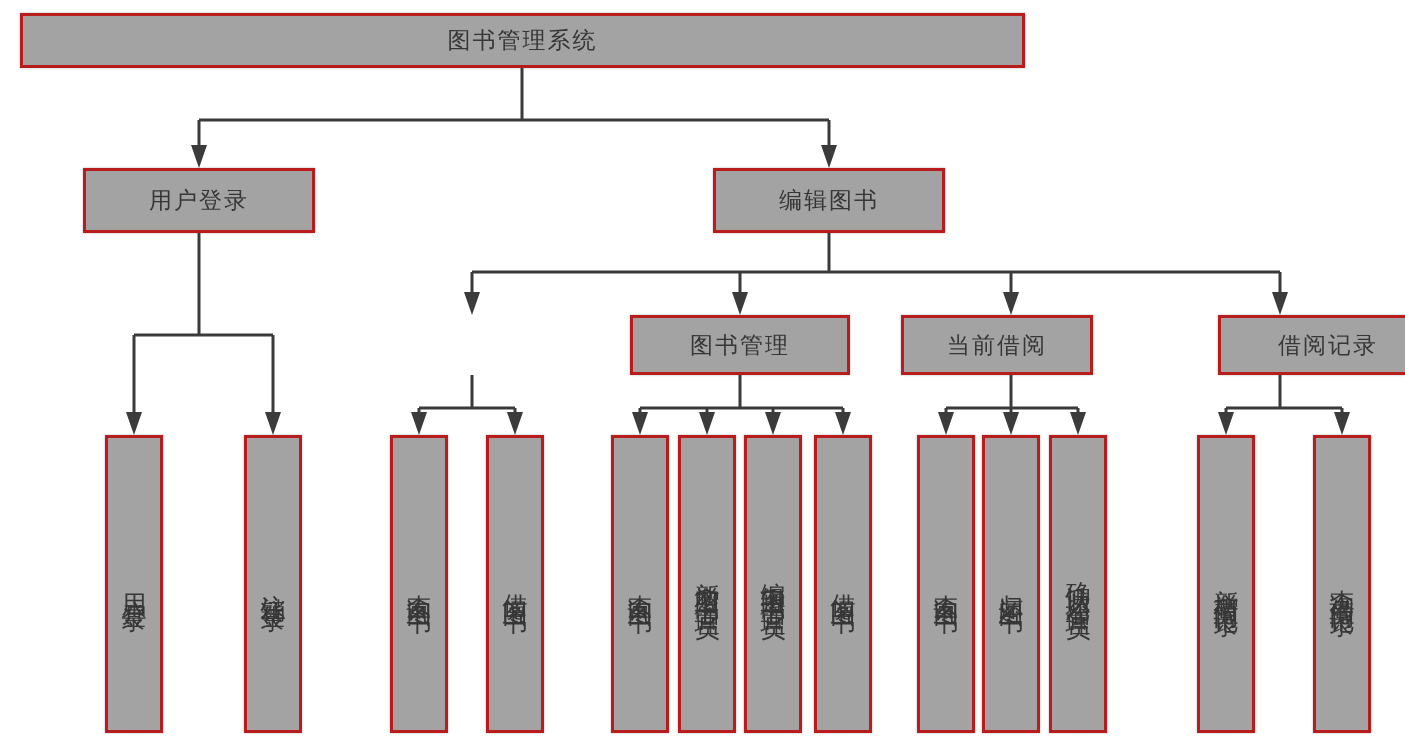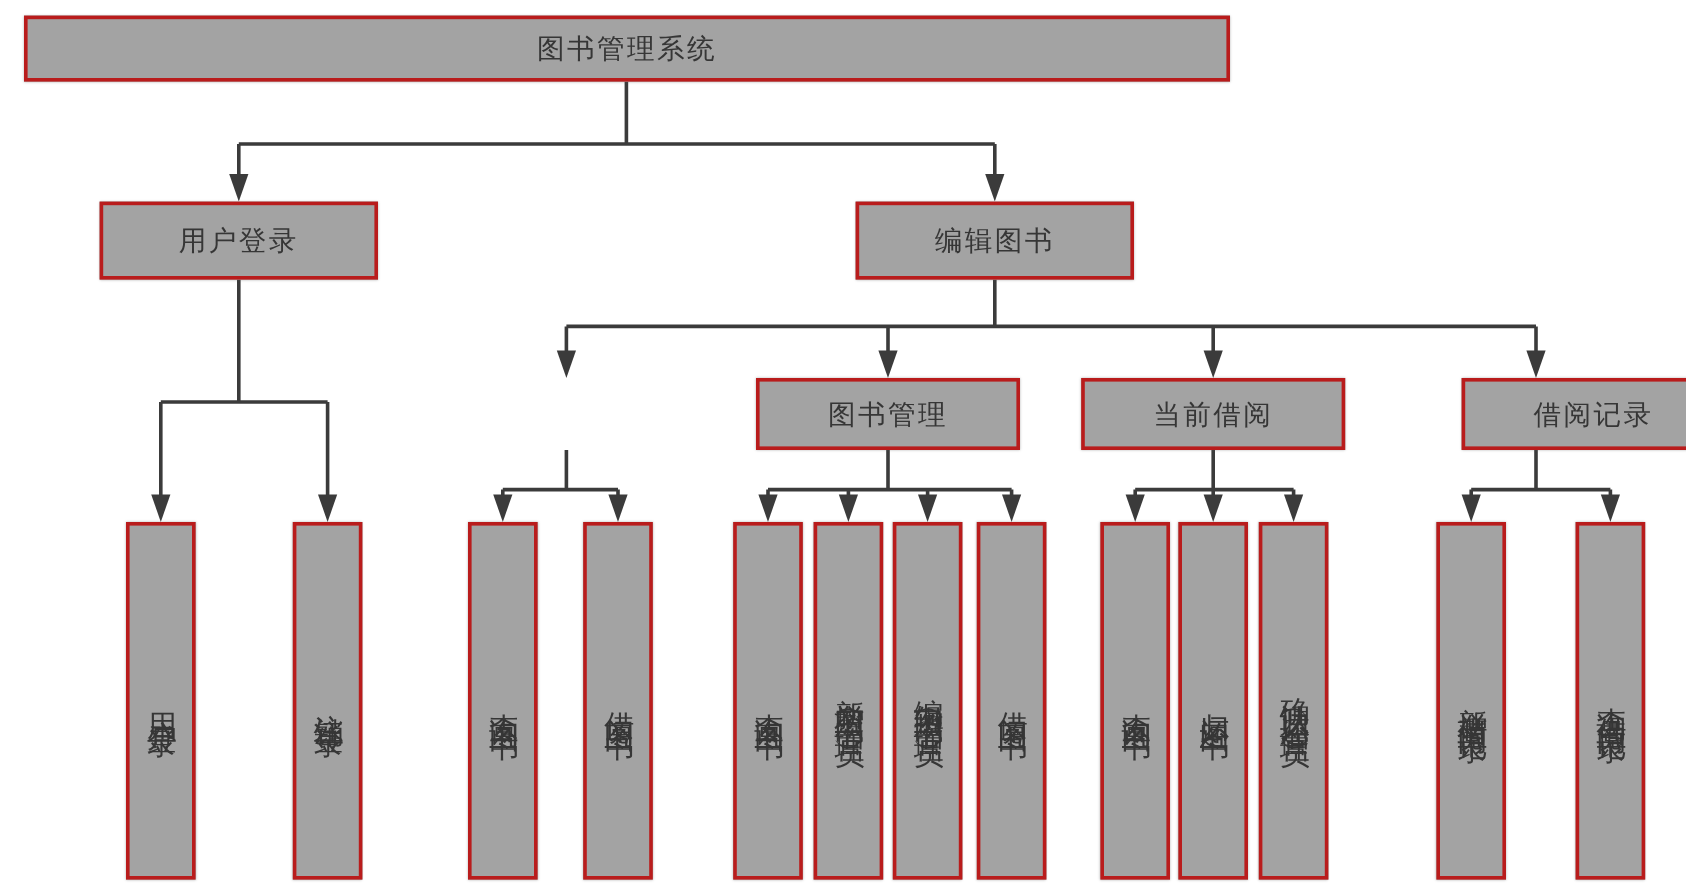--- a/index.html
+++ b/index.html
@@ -96,7 +96,7 @@
   <div class="box hbox" style="left:713px; top:168px; width:232px; height:65px;">编辑图书</div>
 
   <div class="box hbox" style="left:630px; top:315px; width:220px; height:60px;">图书管理</div>
-  <div class="box hbox" style="left:901px; top:315px; width:220px; height:60px;">当前借阅</div>
+  <div class="box hbox" style="left:901px; top:315px; width:192px; height:60px;">当前借阅</div>
   <div class="box hbox" style="left:1218px; top:315px; width:220px; height:60px;">借阅记录</div>
 
   <div class="box leaf" style="left:105px; top:435px; width:58px; height:298px;">用户登录</div>

